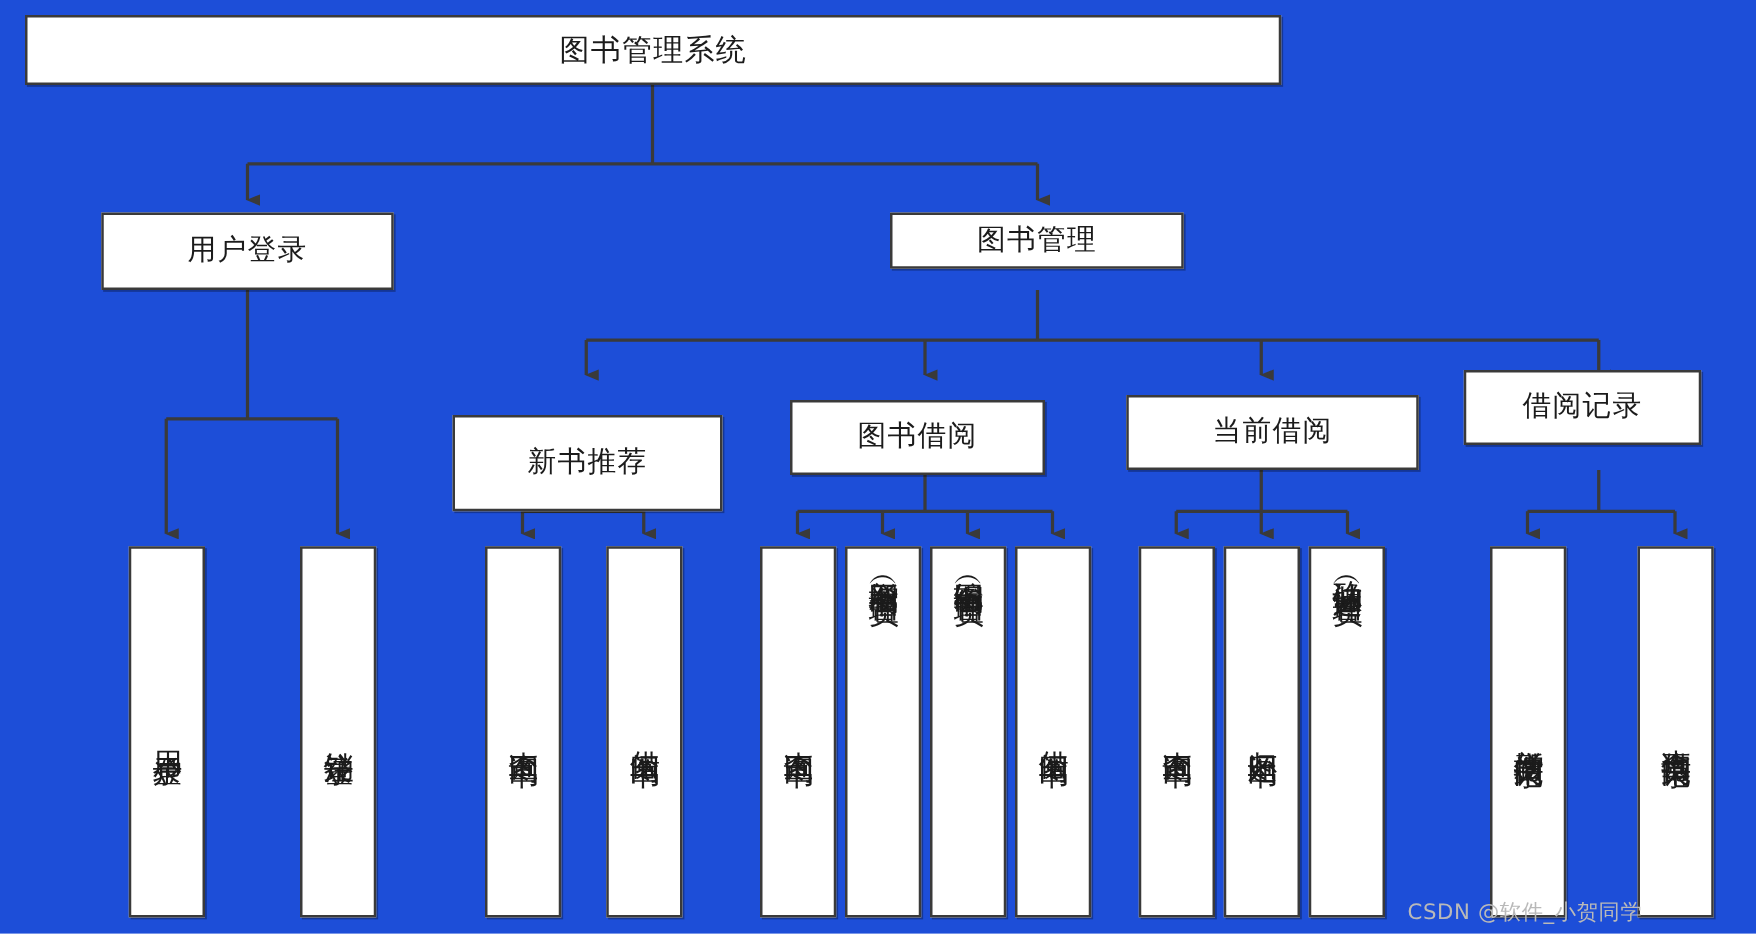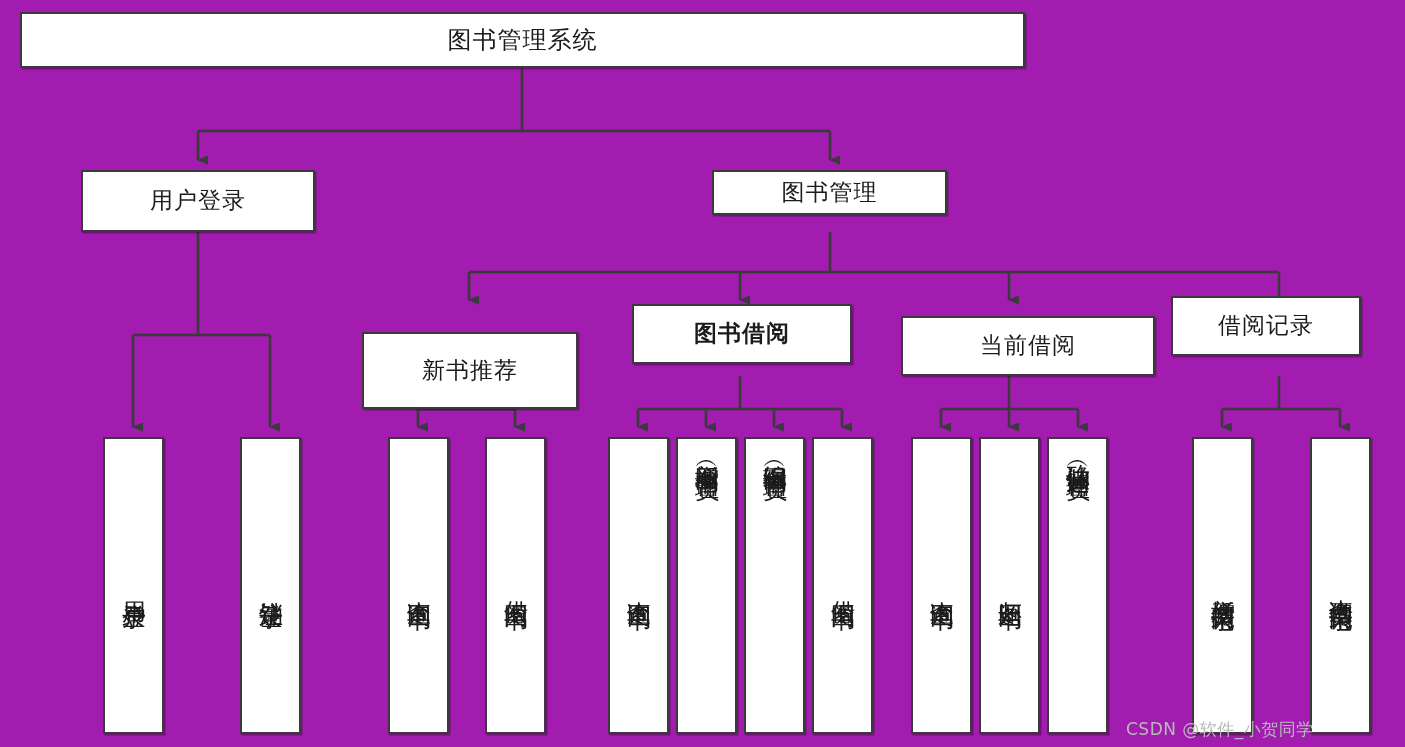--- a/index.html
+++ b/index.html
@@ -15,7 +15,7 @@
     position: relative;
     width: 1405px;
     height: 747px;
-    background: #a21caf;
+    background: #1d4ed8;
     overflow: hidden;
   }
   #edge-layer {

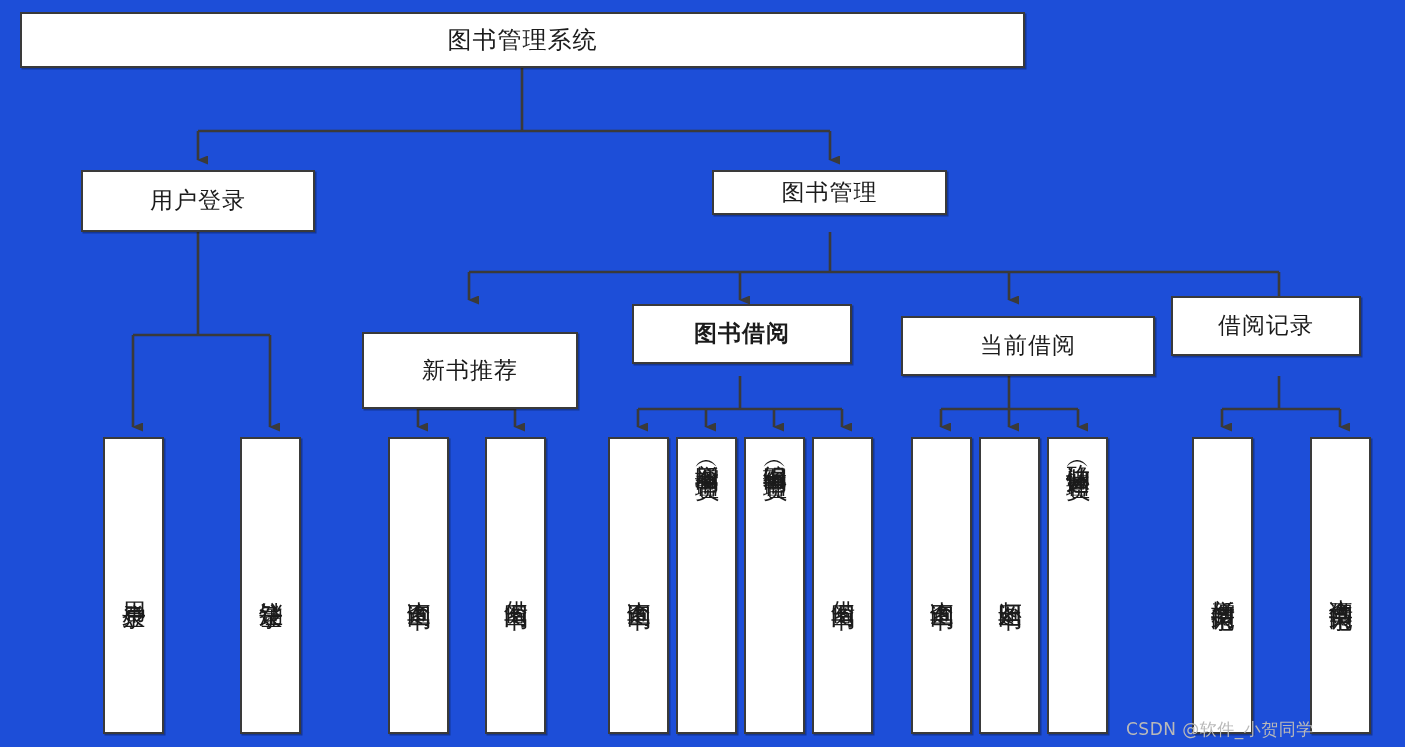--- a/index.html
+++ b/index.html
@@ -152,7 +152,7 @@
   <div class="node horiz" style="left:362px; top:332px; width:216px; height:77px;">
     <span>新书推荐</span>
   </div>
-  <div class="node horiz" style="left:632px; top:304px; width:220px; height:60px;font-weight:bold;">
+  <div class="node horiz" style="left:632px; top:320px; width:204px; height:60px;">
     <span>图书借阅</span>
   </div>
   <div class="node horiz" style="left:901px; top:316px; width:254px; height:60px;">

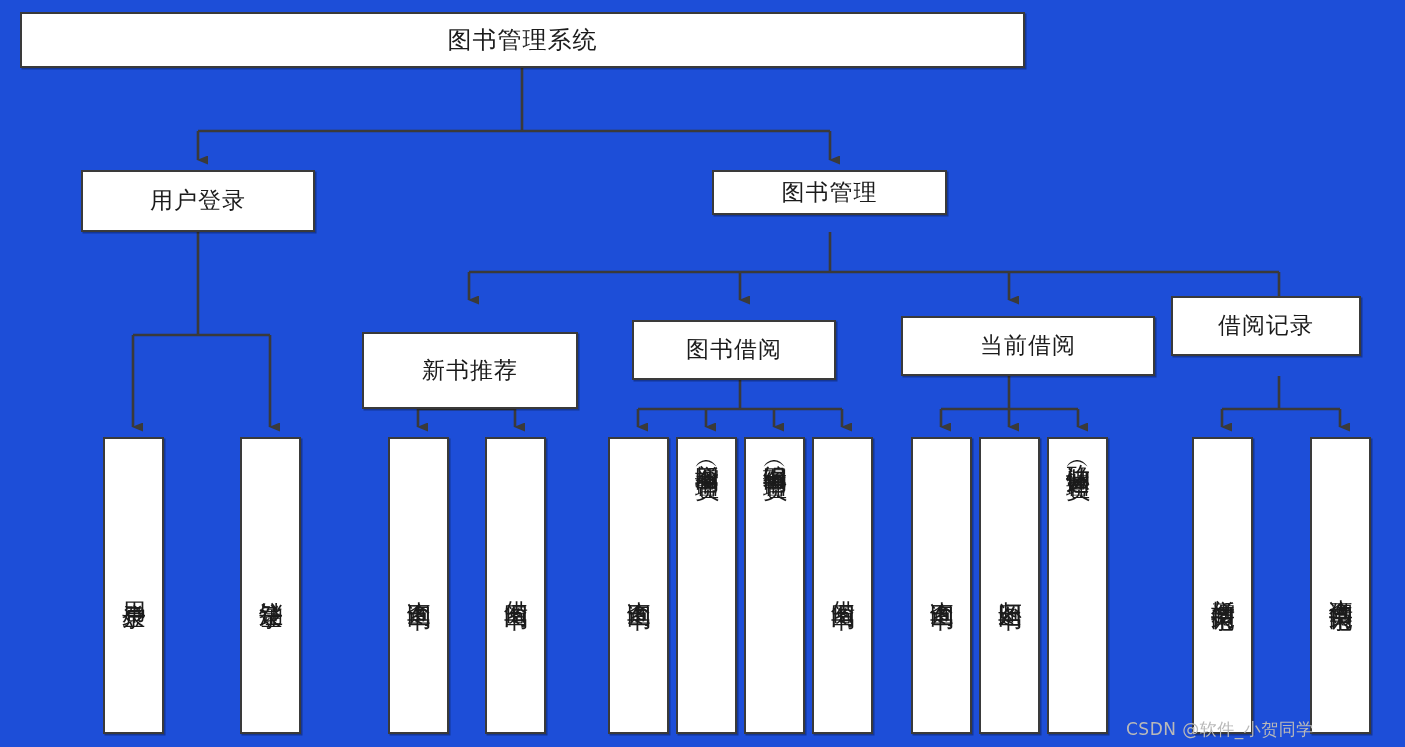--- a/index.html
+++ b/index.html
@@ -155,7 +155,7 @@
   <div class="node horiz" style="left:632px; top:320px; width:204px; height:60px;">
     <span>图书借阅</span>
   </div>
-  <div class="node horiz" style="left:901px; top:316px; width:254px; height:60px;">
+  <div class="node horiz" style="left:901px; top:316px; width:234px; height:60px;">
     <span>当前借阅</span>
   </div>
   <div class="node horiz" style="left:1171px; top:296px; width:190px; height:60px;">

